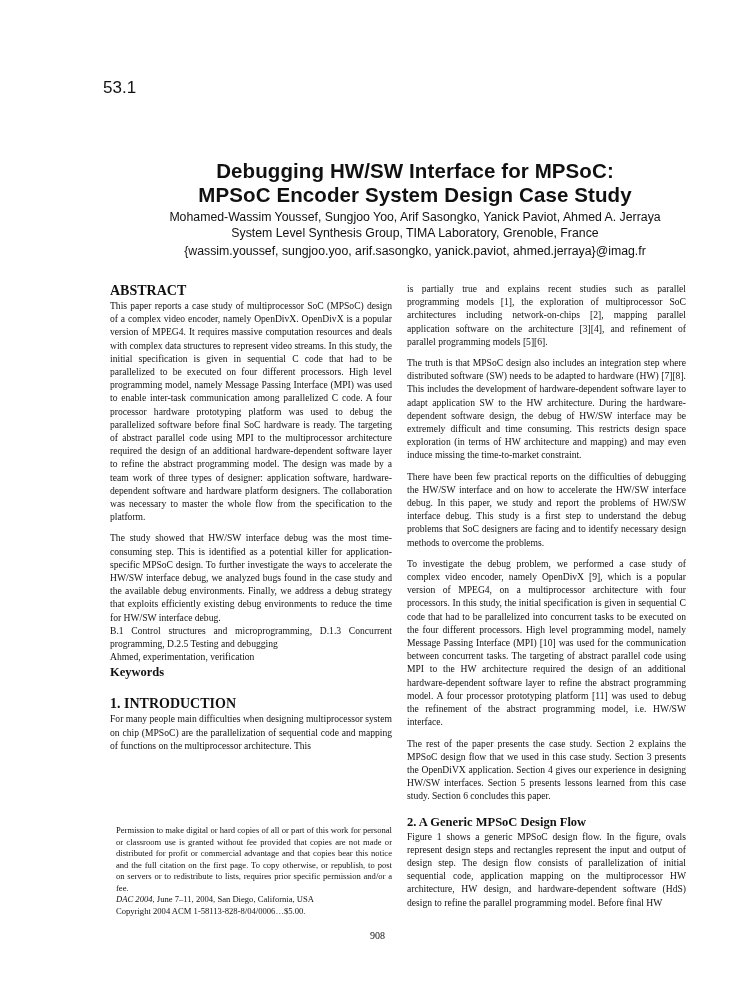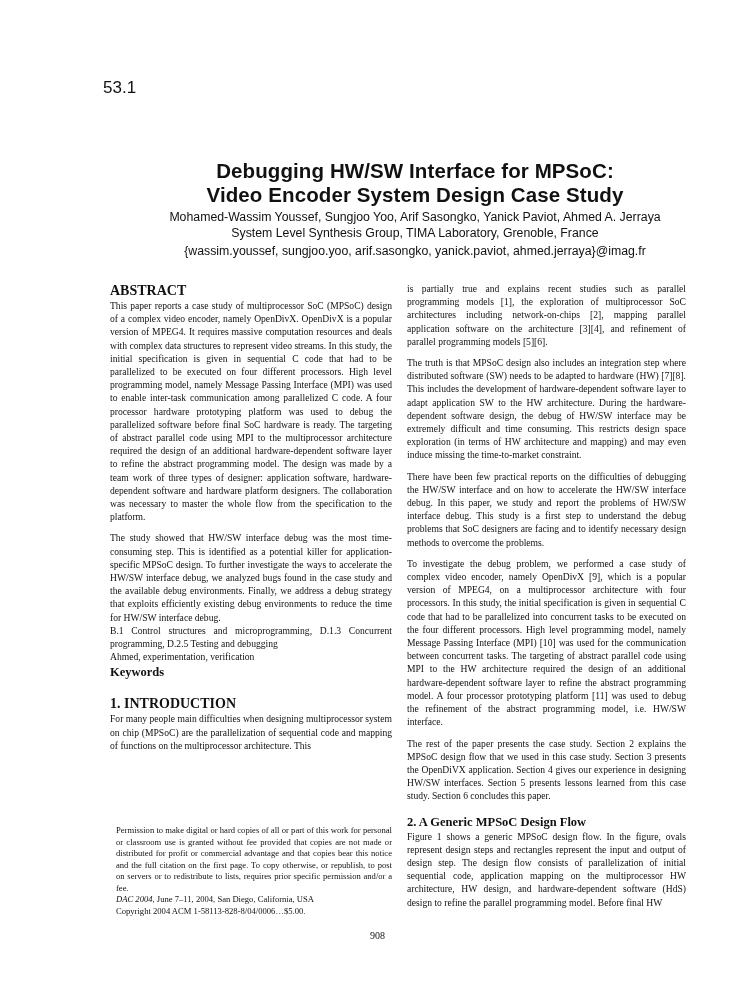--- a/index.html
+++ b/index.html
@@ -29,7 +29,7 @@
 
 <div id="title-block">
   <div class="title-line">Debugging HW/SW Interface for MPSoC:</div>
-  <div class="title-line">Video Encoder System Design Case Study</div>
+  <div class="title-line">MPSoC Encoder System Design Case Study</div>
   <div class="authors">Mohamed-Wassim Youssef, Sungjoo Yoo, Arif Sasongko, Yanick Paviot, Ahmed A. Jerraya</div>
   <div class="affil">System Level Synthesis Group, TIMA Laboratory, Grenoble, France</div>
   <div class="emails">{wassim.youssef, sungjoo.yoo, arif.sasongko, yanick.paviot, ahmed.jerraya}@imag.fr</div>

